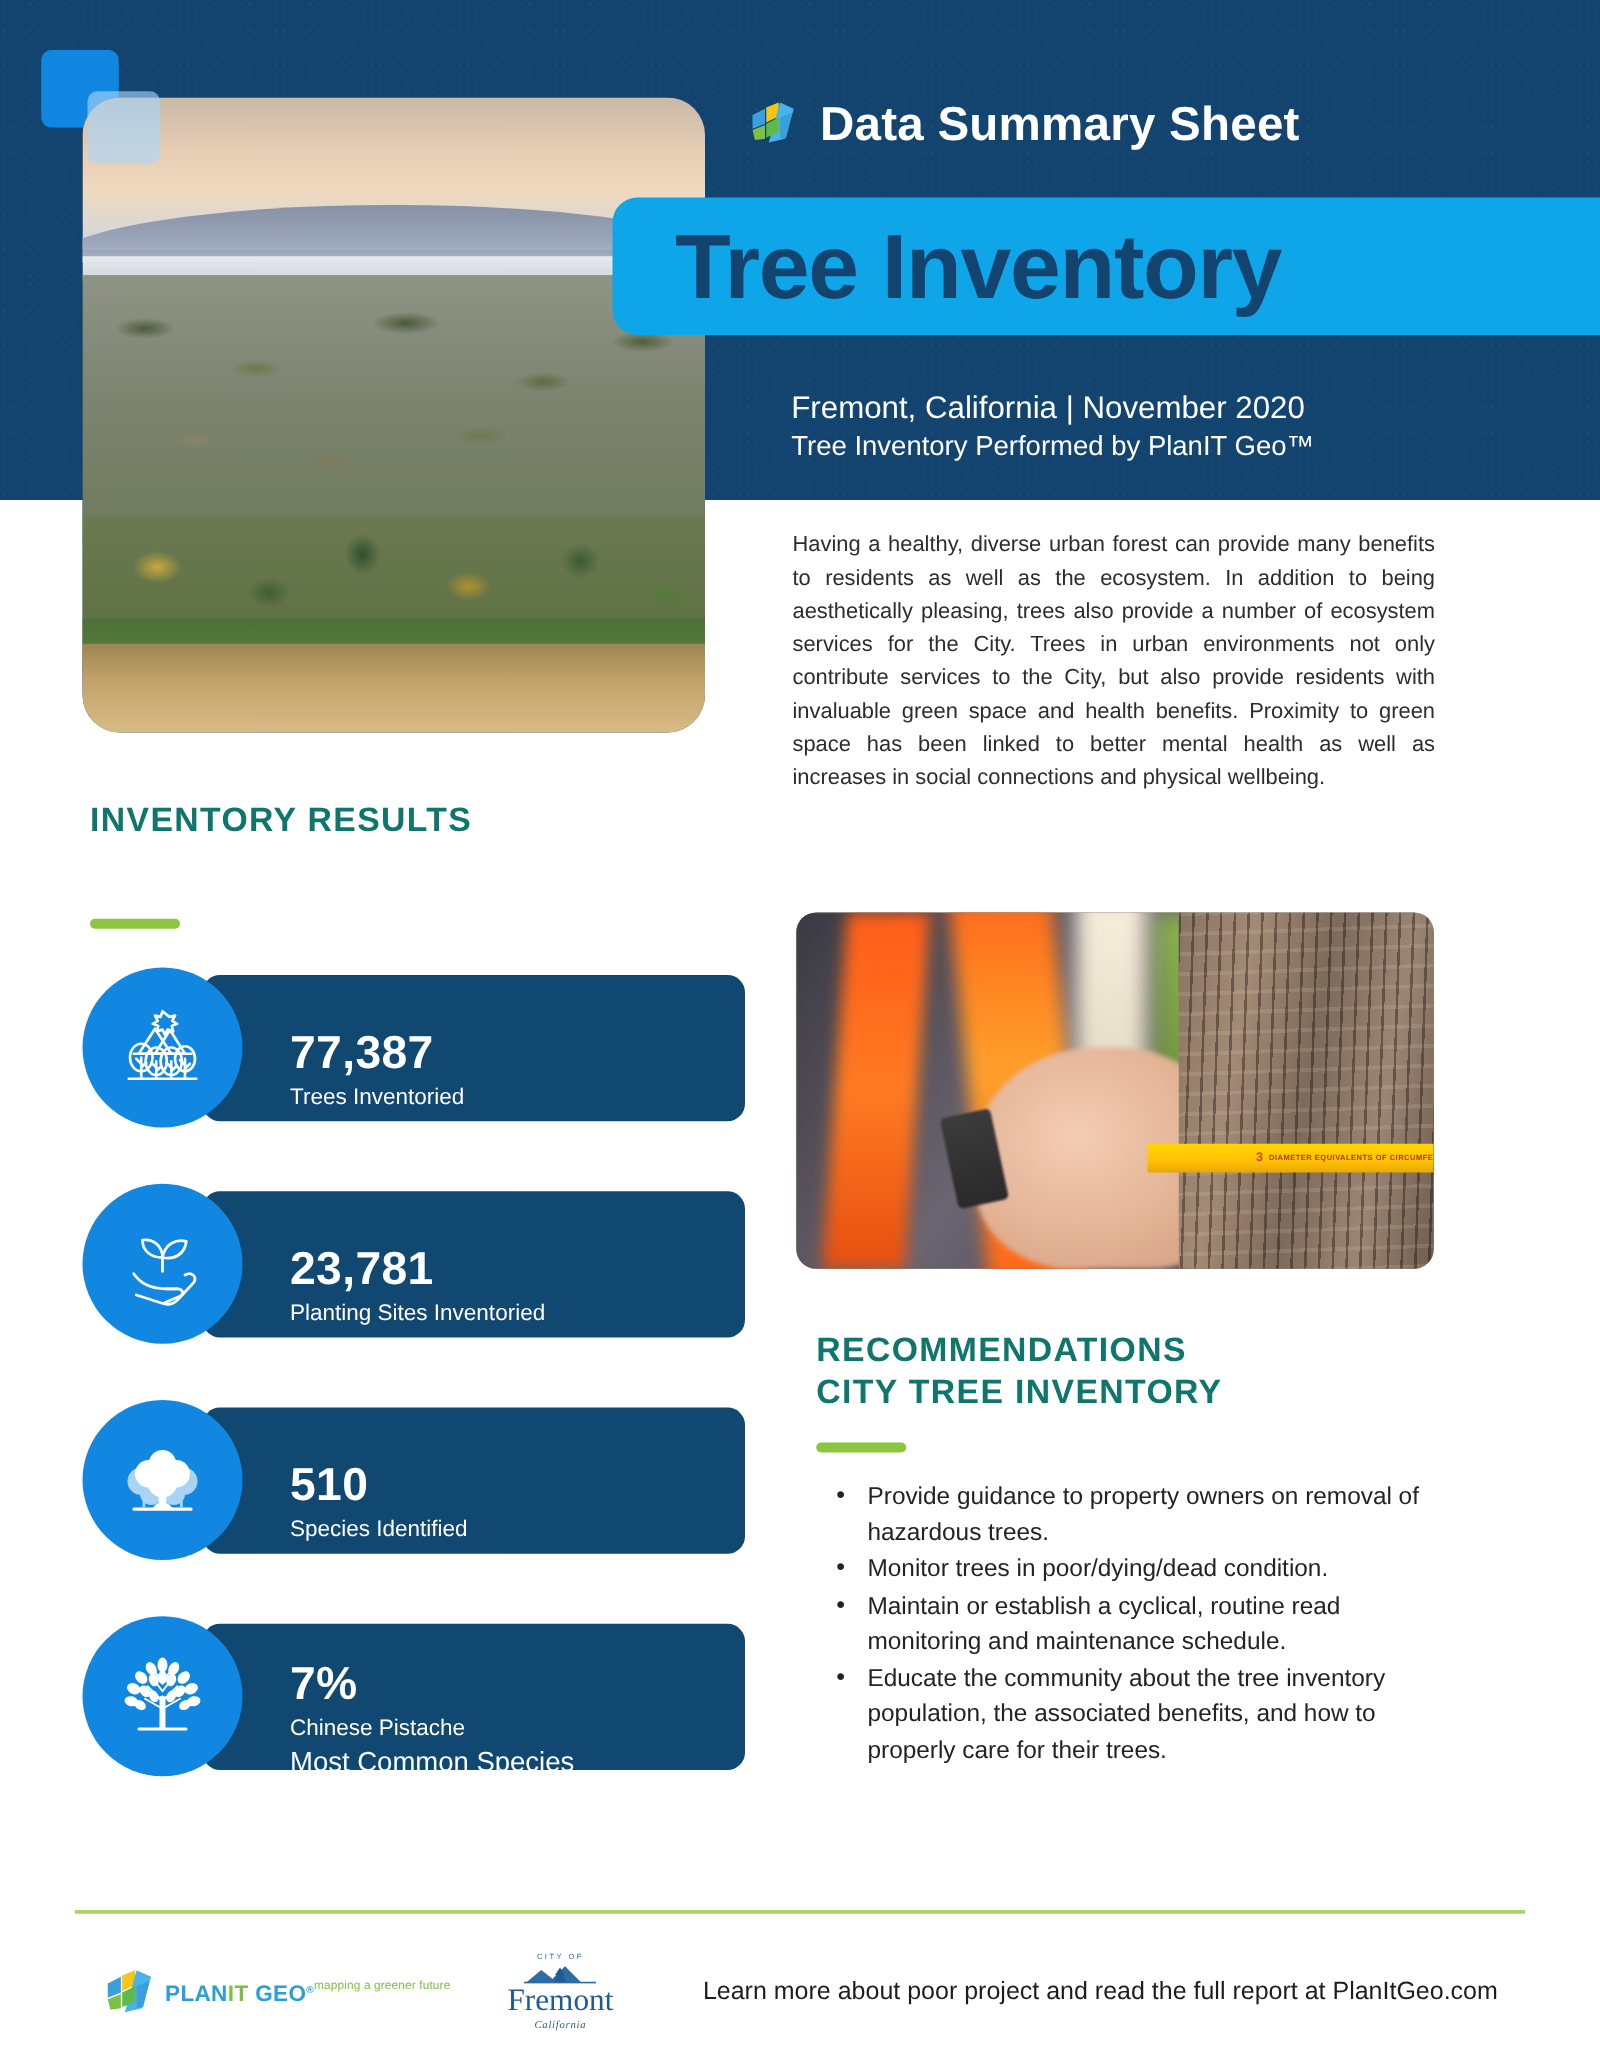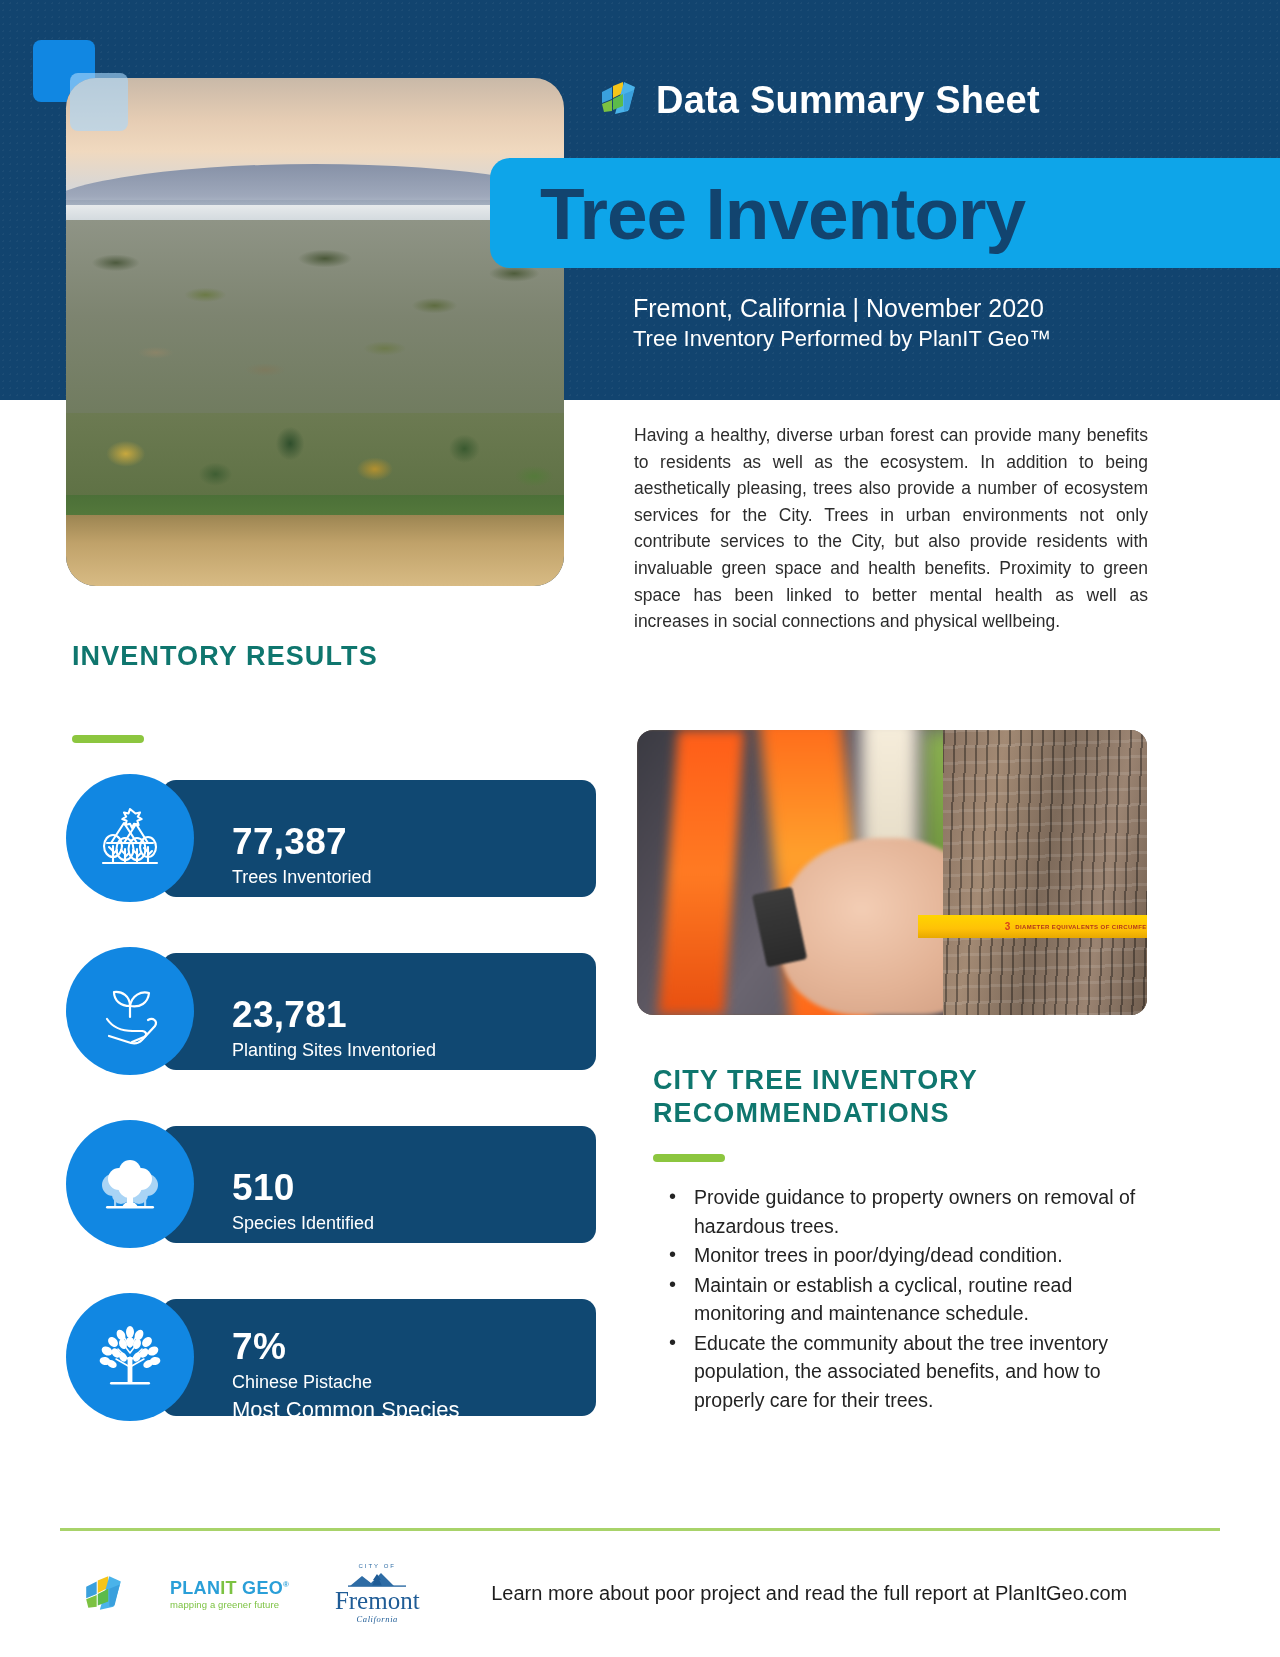--- a/index.html
+++ b/index.html
@@ -132,7 +132,7 @@
 
   .hero-meta {
     position: absolute;
-    left: 633px; top: 292px;
+    left: 633px; top: 310px;
     color: #ffffff;
   }
   .hero-meta-line1 { font-size: 25px; line-height: 32px; }

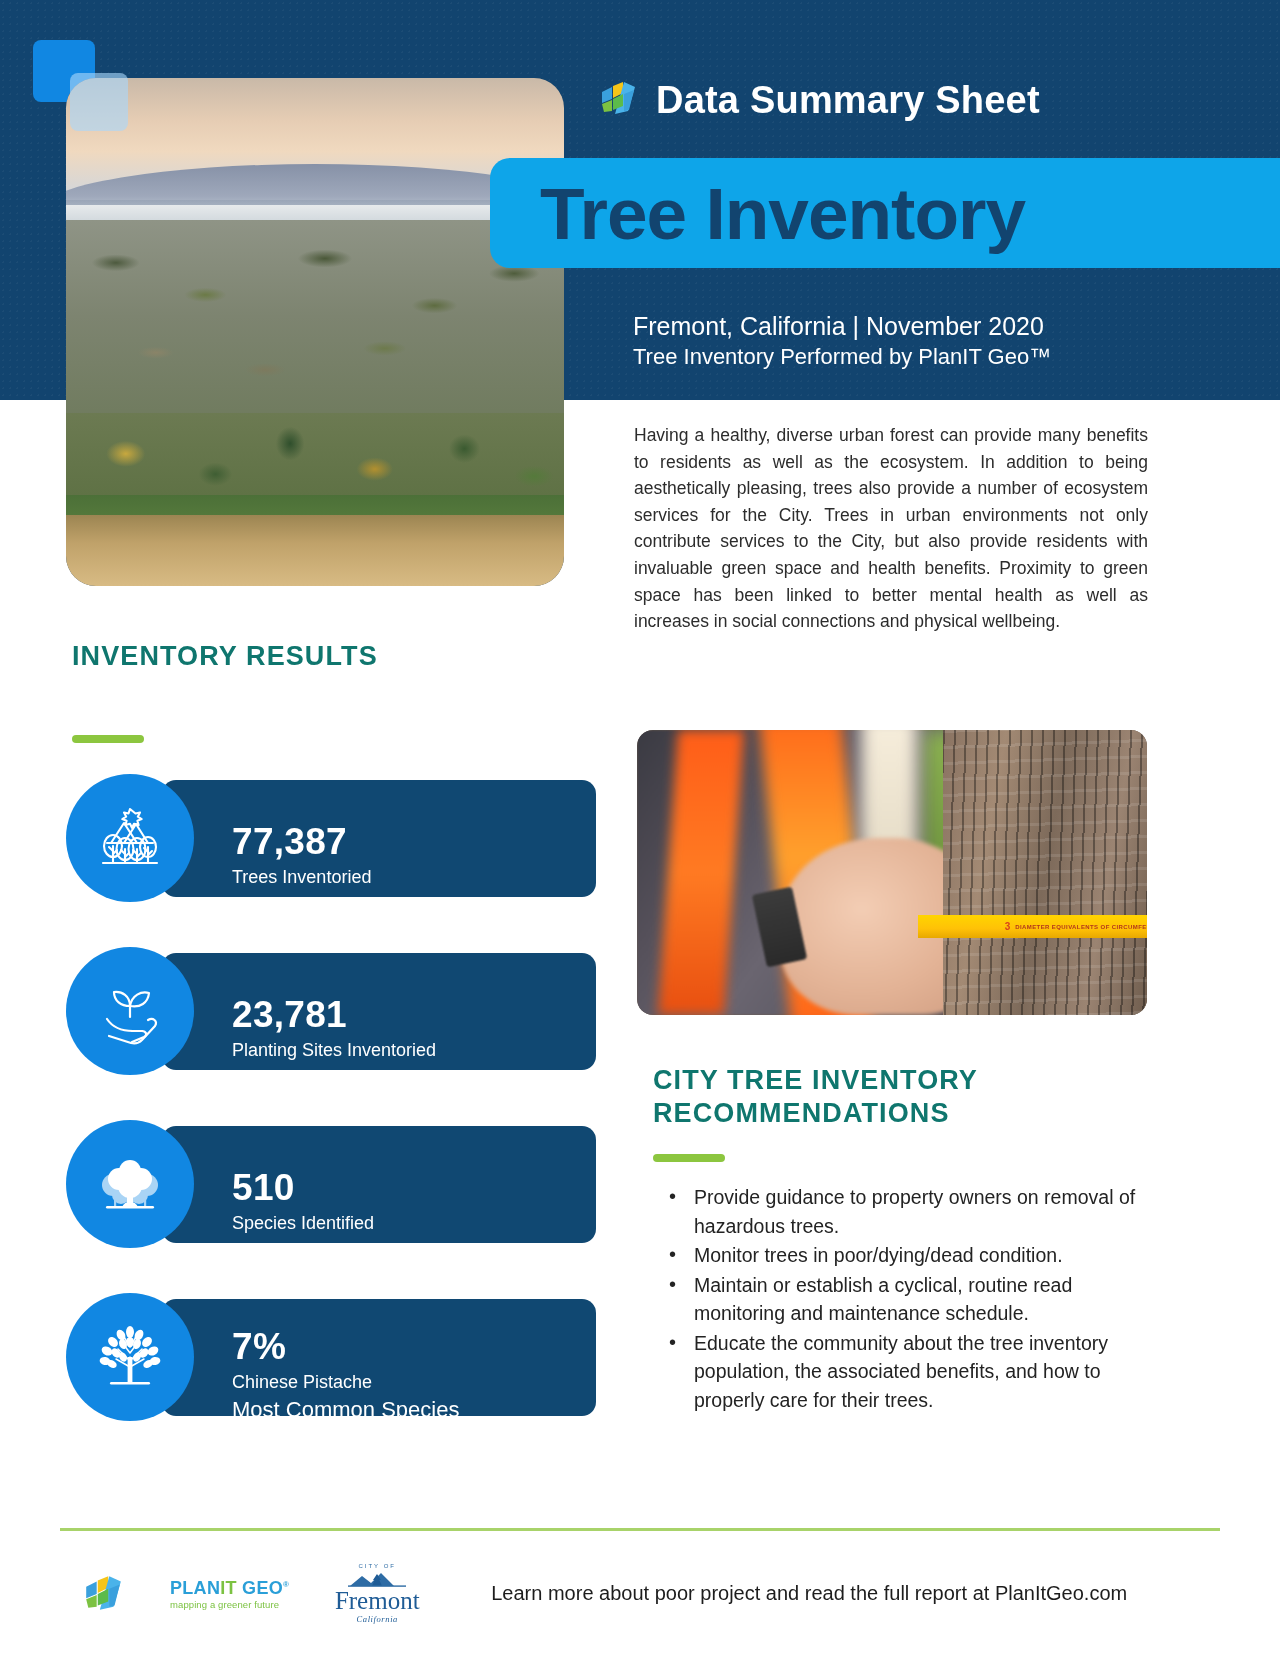--- a/index.html
+++ b/index.html
@@ -553,8 +553,8 @@
 </div>
 
 <div class="section-heading heading-right">
+  <div>RECOMMENDATIONS</div>
   <div>CITY TREE INVENTORY</div>
-  <div>RECOMMENDATIONS</div>
 </div>
 <div class="green-rule rule-right"></div>
 

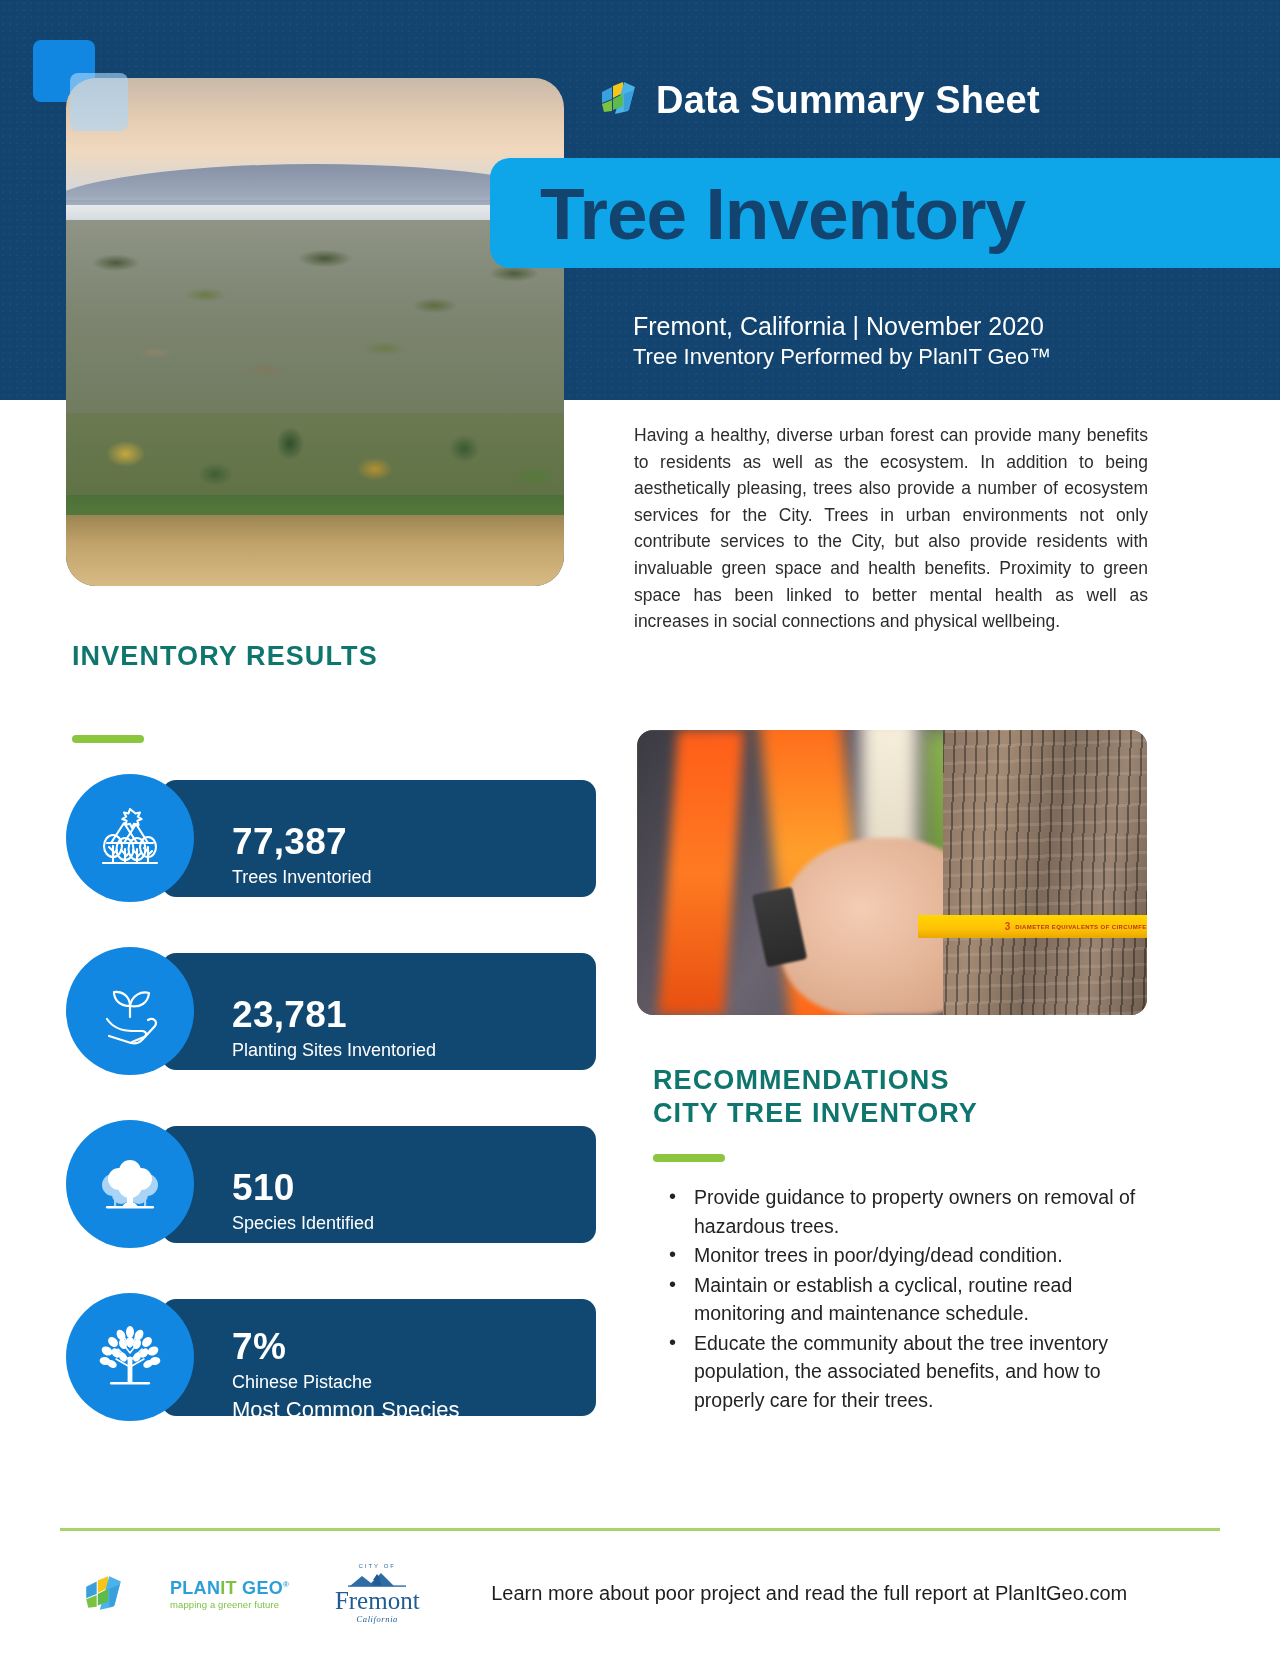--- a/index.html
+++ b/index.html
@@ -342,7 +342,7 @@
     margin-left: 22px;
   }
   .logo-planit-mark { width: 42px; height: 42px; }
-  .logo-planit-words { display: flex; flex-direction: column; margin-left: 38px; }
+  .logo-planit-words { display: flex; flex-direction: row; }
   .logo-planit-name {
     font-size: 18px; font-weight: bold; letter-spacing: .3px; line-height: 20px;
   }

